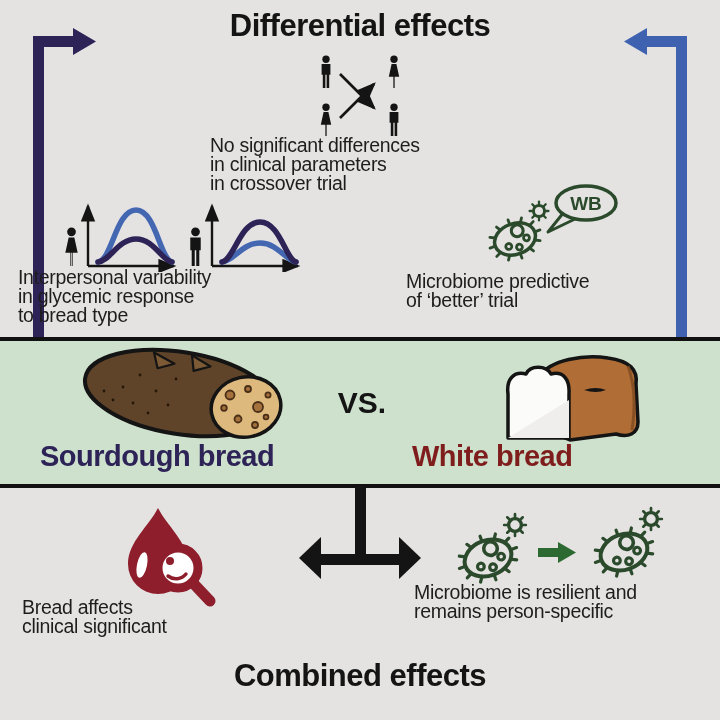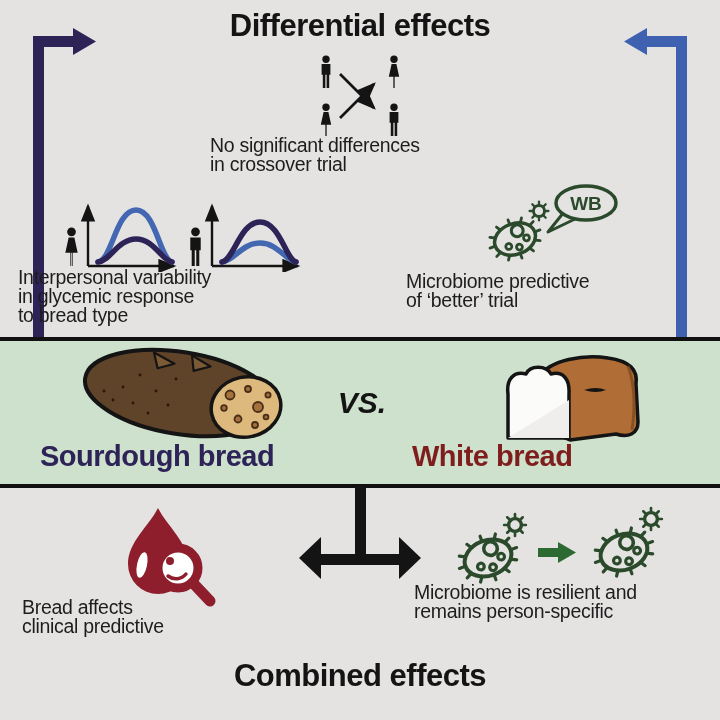--- a/index.html
+++ b/index.html
@@ -110,6 +110,7 @@
 
   <div class="caption" style="left:210px;top:136px;width:300px">
     <span>No significant differences</span>
+    <span>in clinical parameters</span>
     <span>in crossover trial</span>
   </div>
 

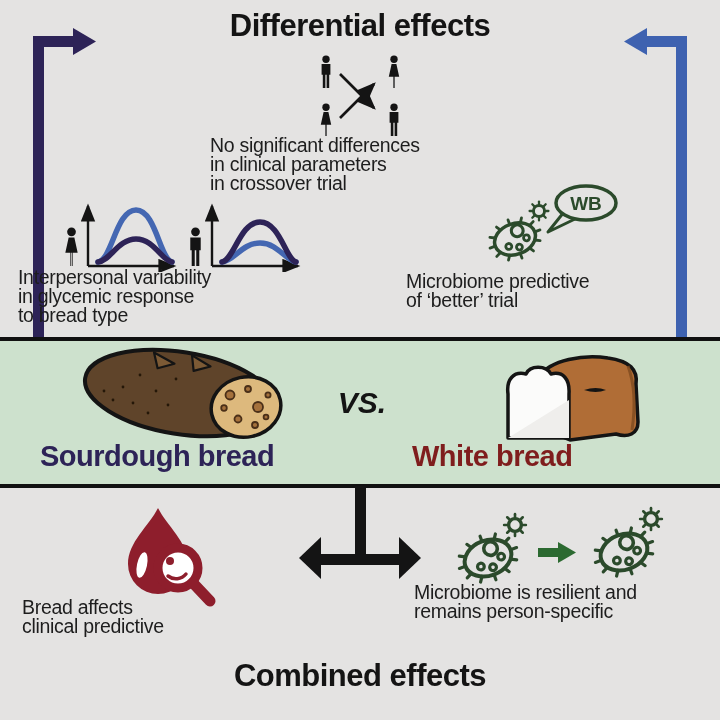--- a/index.html
+++ b/index.html
@@ -19,7 +19,7 @@
   .bread-label{position:absolute;top:440px;width:300px;text-align:left;
                font-weight:bold;font-size:29px;letter-spacing:-0.5px;}
   .vs{position:absolute;left:300px;top:386px;width:124px;text-align:center;
-      font-weight:bold;font-size:30px;color:#141414;font-style:italic;}
+      font-weight:bold;font-size:30px;color:#141414;}
   svg{display:block;}
 </style>
 </head>

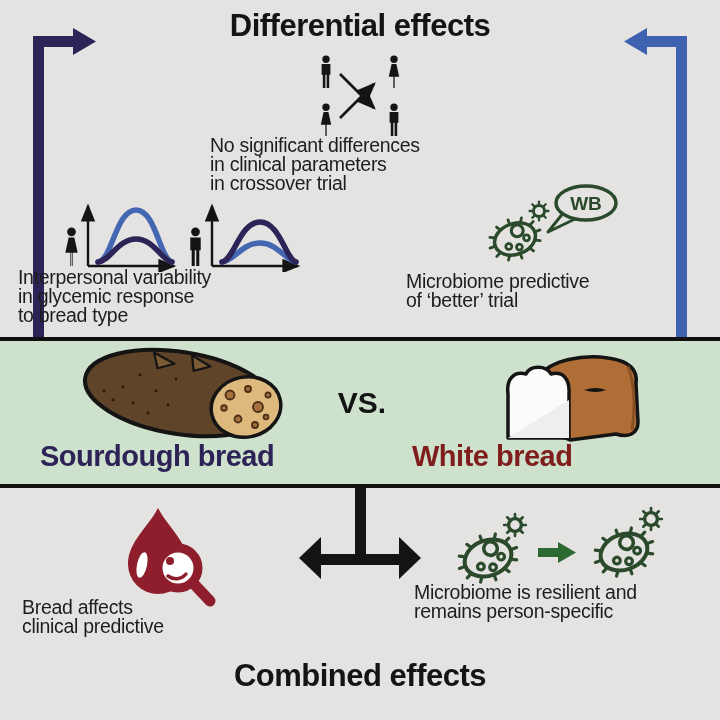--- a/index.html
+++ b/index.html
@@ -214,7 +214,7 @@
 
   <div class="caption" style="left:22px;top:598px;width:300px">
     <span>Bread affects</span>
-    <span>clinical predictive</span>
+    <span>clinical significant</span>
   </div>
 
   <svg class="abs" style="left:448px;top:504px" width="225" height="95" viewBox="0 0 225 95">

